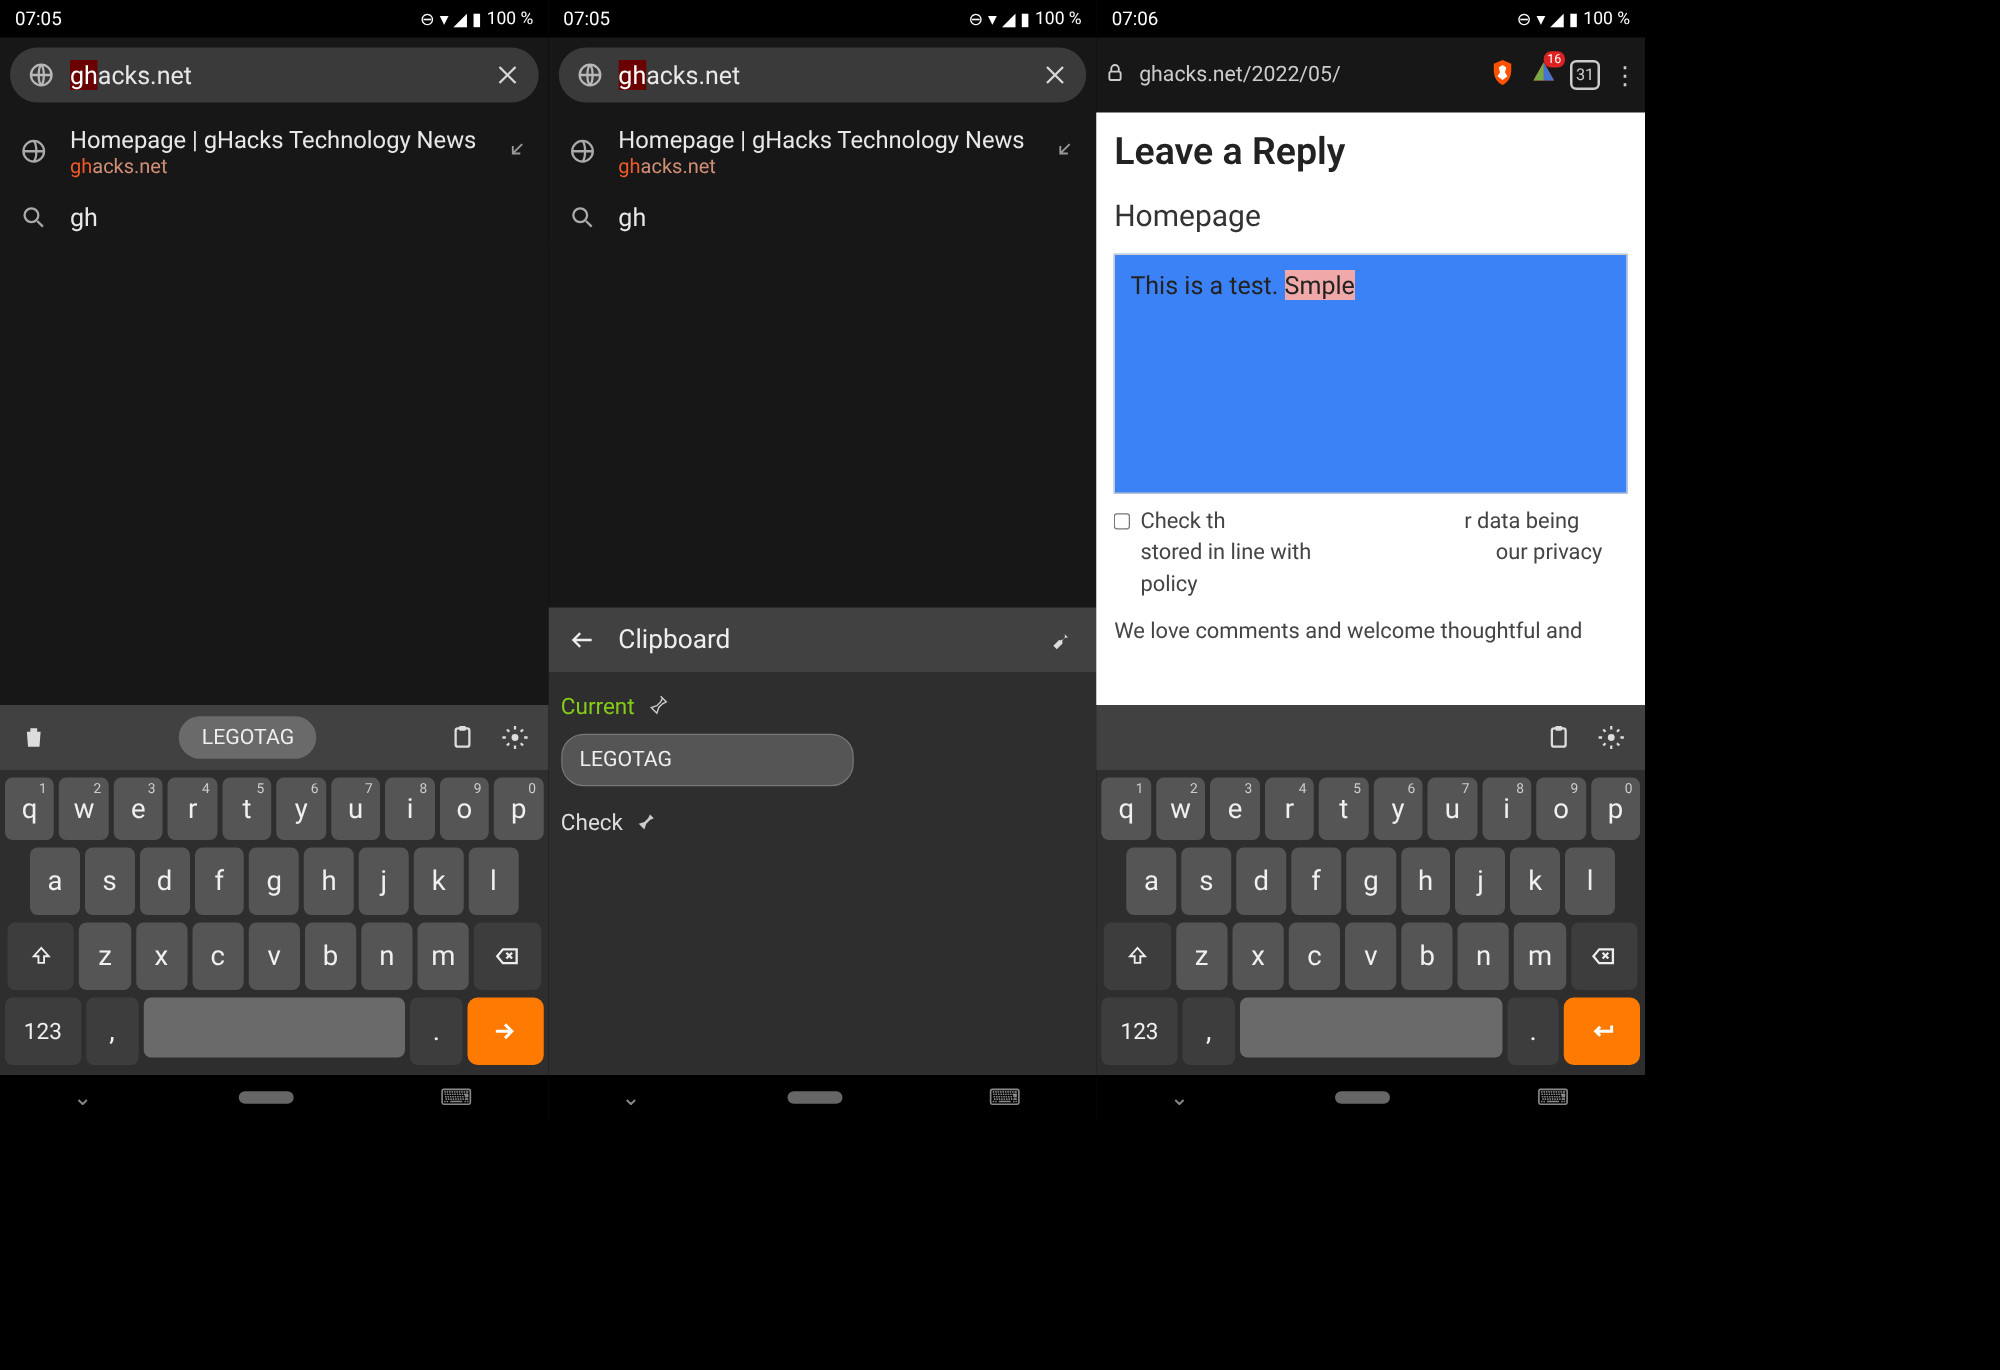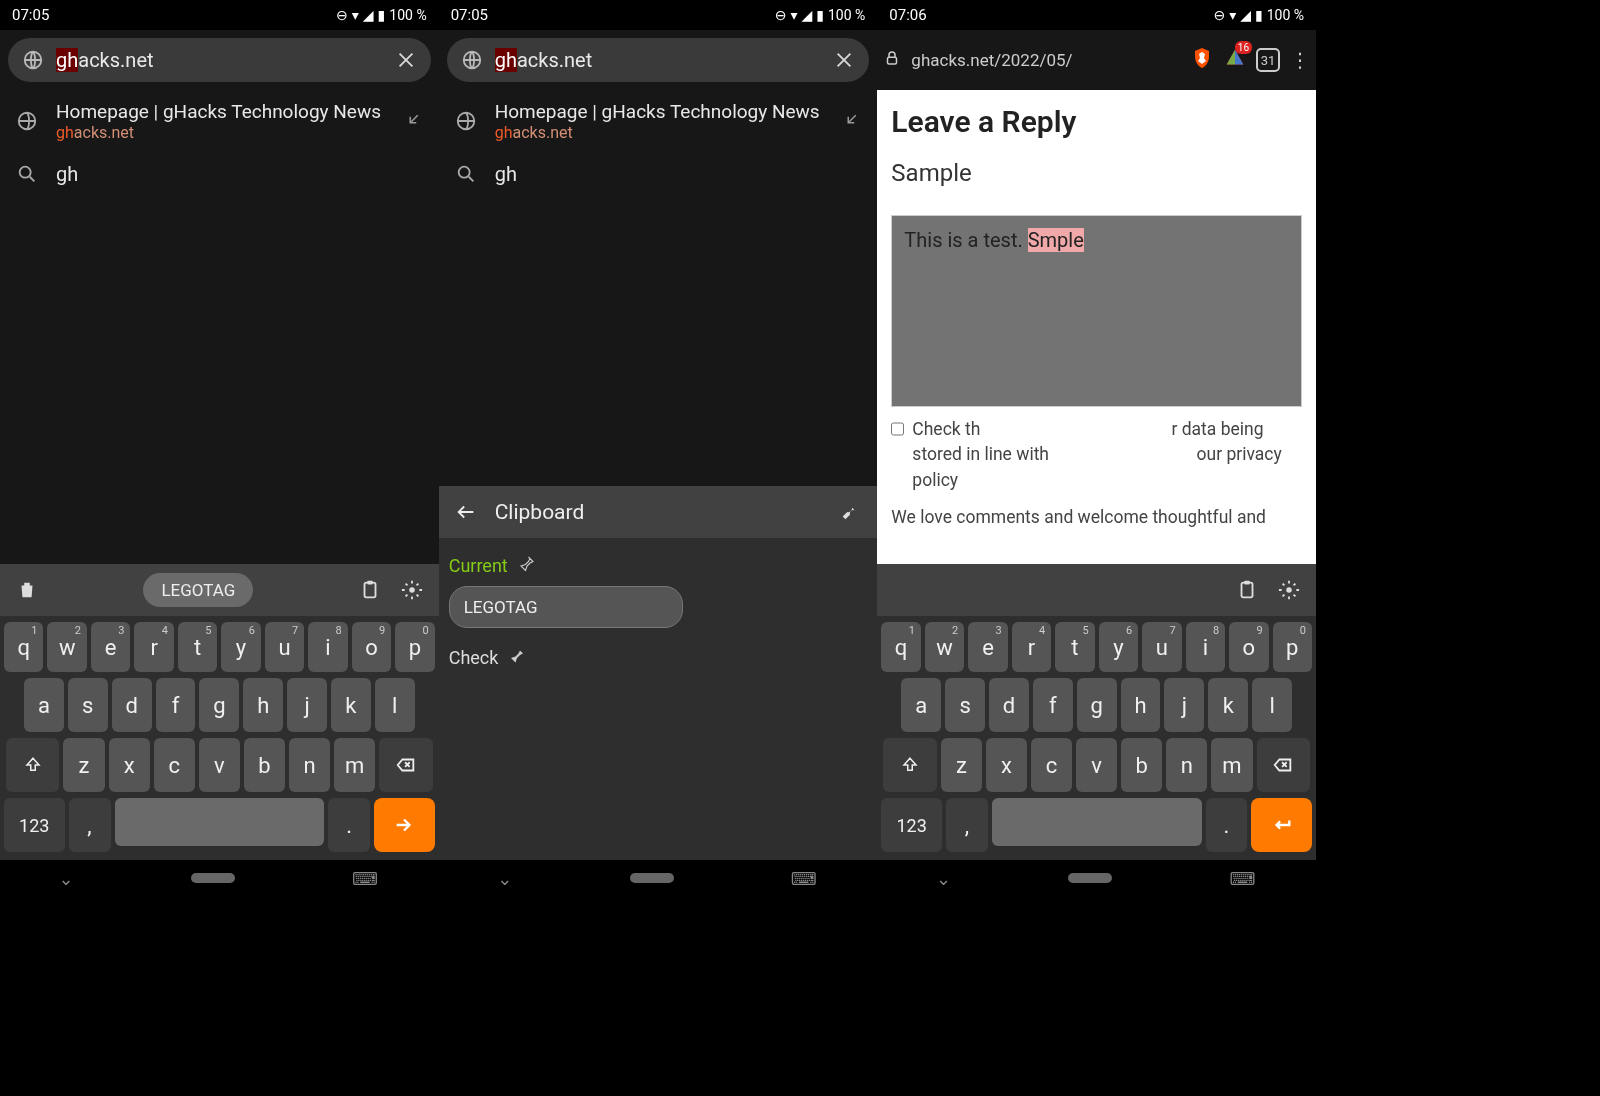--- a/index.html
+++ b/index.html
@@ -459,7 +459,7 @@
 
   <div class="web">
     <div class="web-h1">Leave a Reply</div>
-    <div class="web-h2">Sample</div>
+    <div class="web-h2">Homepage</div>
     <div class="comment-box">
       <span>This is a test. </span><span class="misspell">Smple</span>
     </div>

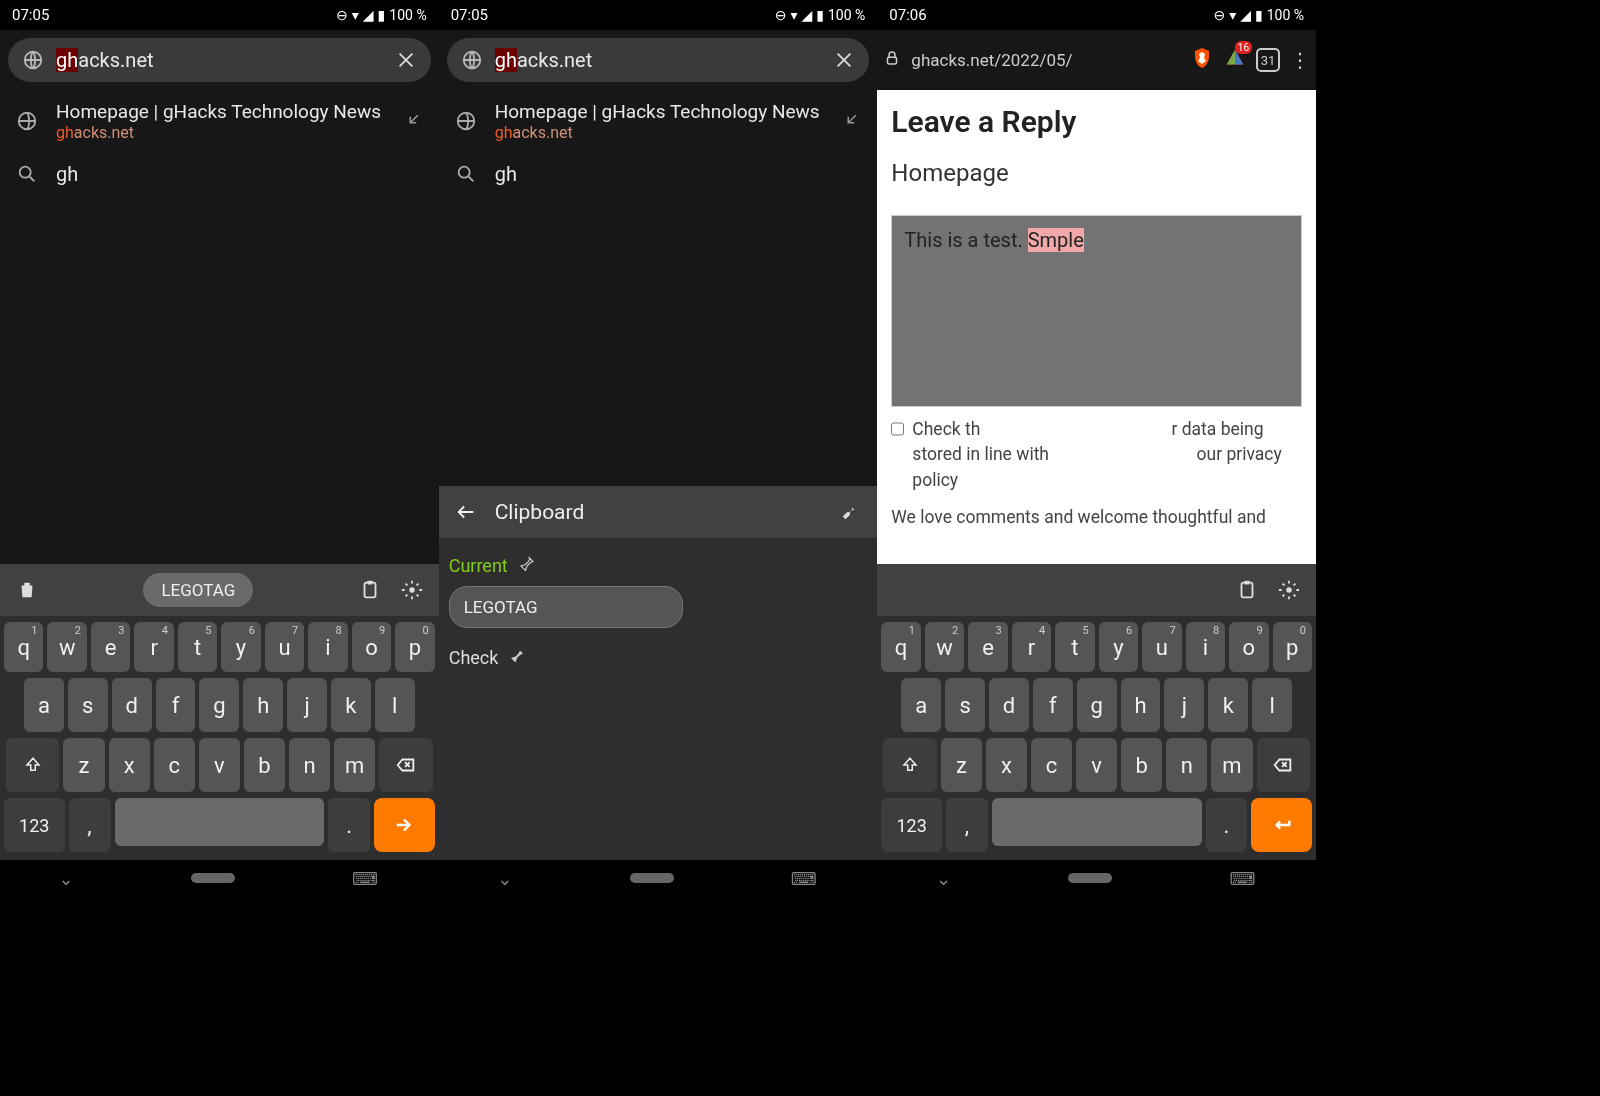--- a/index.html
+++ b/index.html
@@ -144,7 +144,7 @@
   }
   .web-h1 { font-size:30px; font-weight:600; color:#222; }
   .web-h2 { margin-top:20px; font-size:24px; color:#333; font-weight:400; }
-  .comment-box { margin-top:28px; border:1px solid #ccc; background:#737373; width:100%; height:192px; padding:12px 12px; font-size:20px; color:#222; position:relative; }
+  .comment-box { margin-top:16px; border:1px solid #ccc; background:#3b82f6; width:100%; height:192px; padding:12px 12px; font-size:20px; color:#222; position:relative; }
   .misspell { background:#f0a8a8; }
   .check-row { display:flex; gap:8px; margin-top:10px; font-size:17.5px; color:#444; line-height:1.45; }
   .check-row input { margin-top:4px; width:16px; height:16px; }

